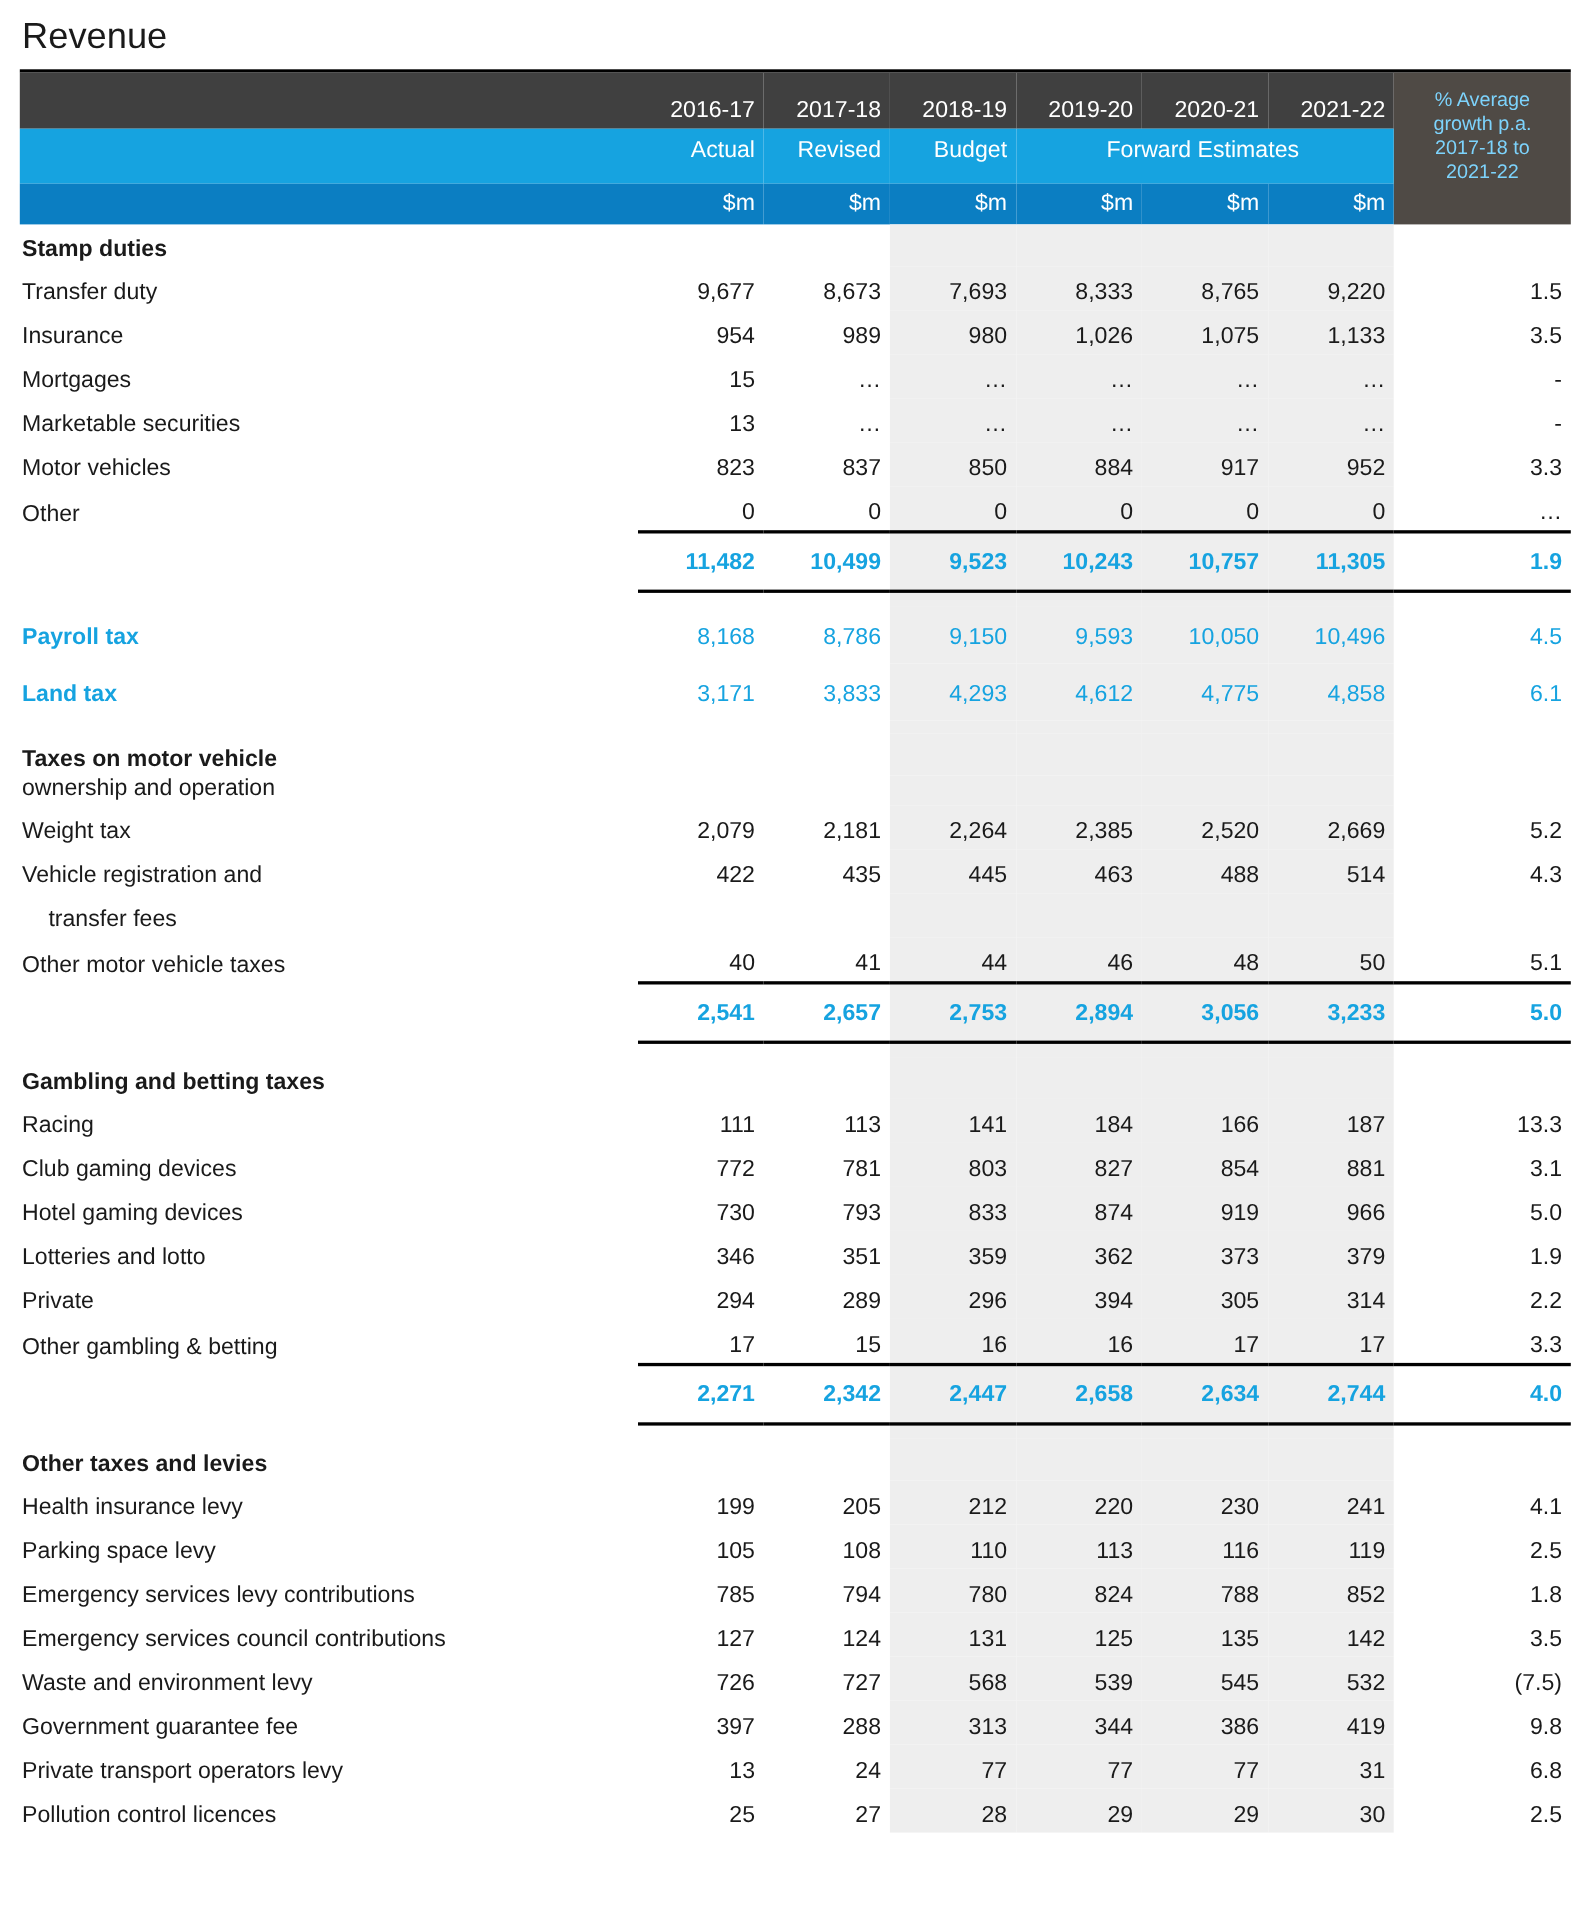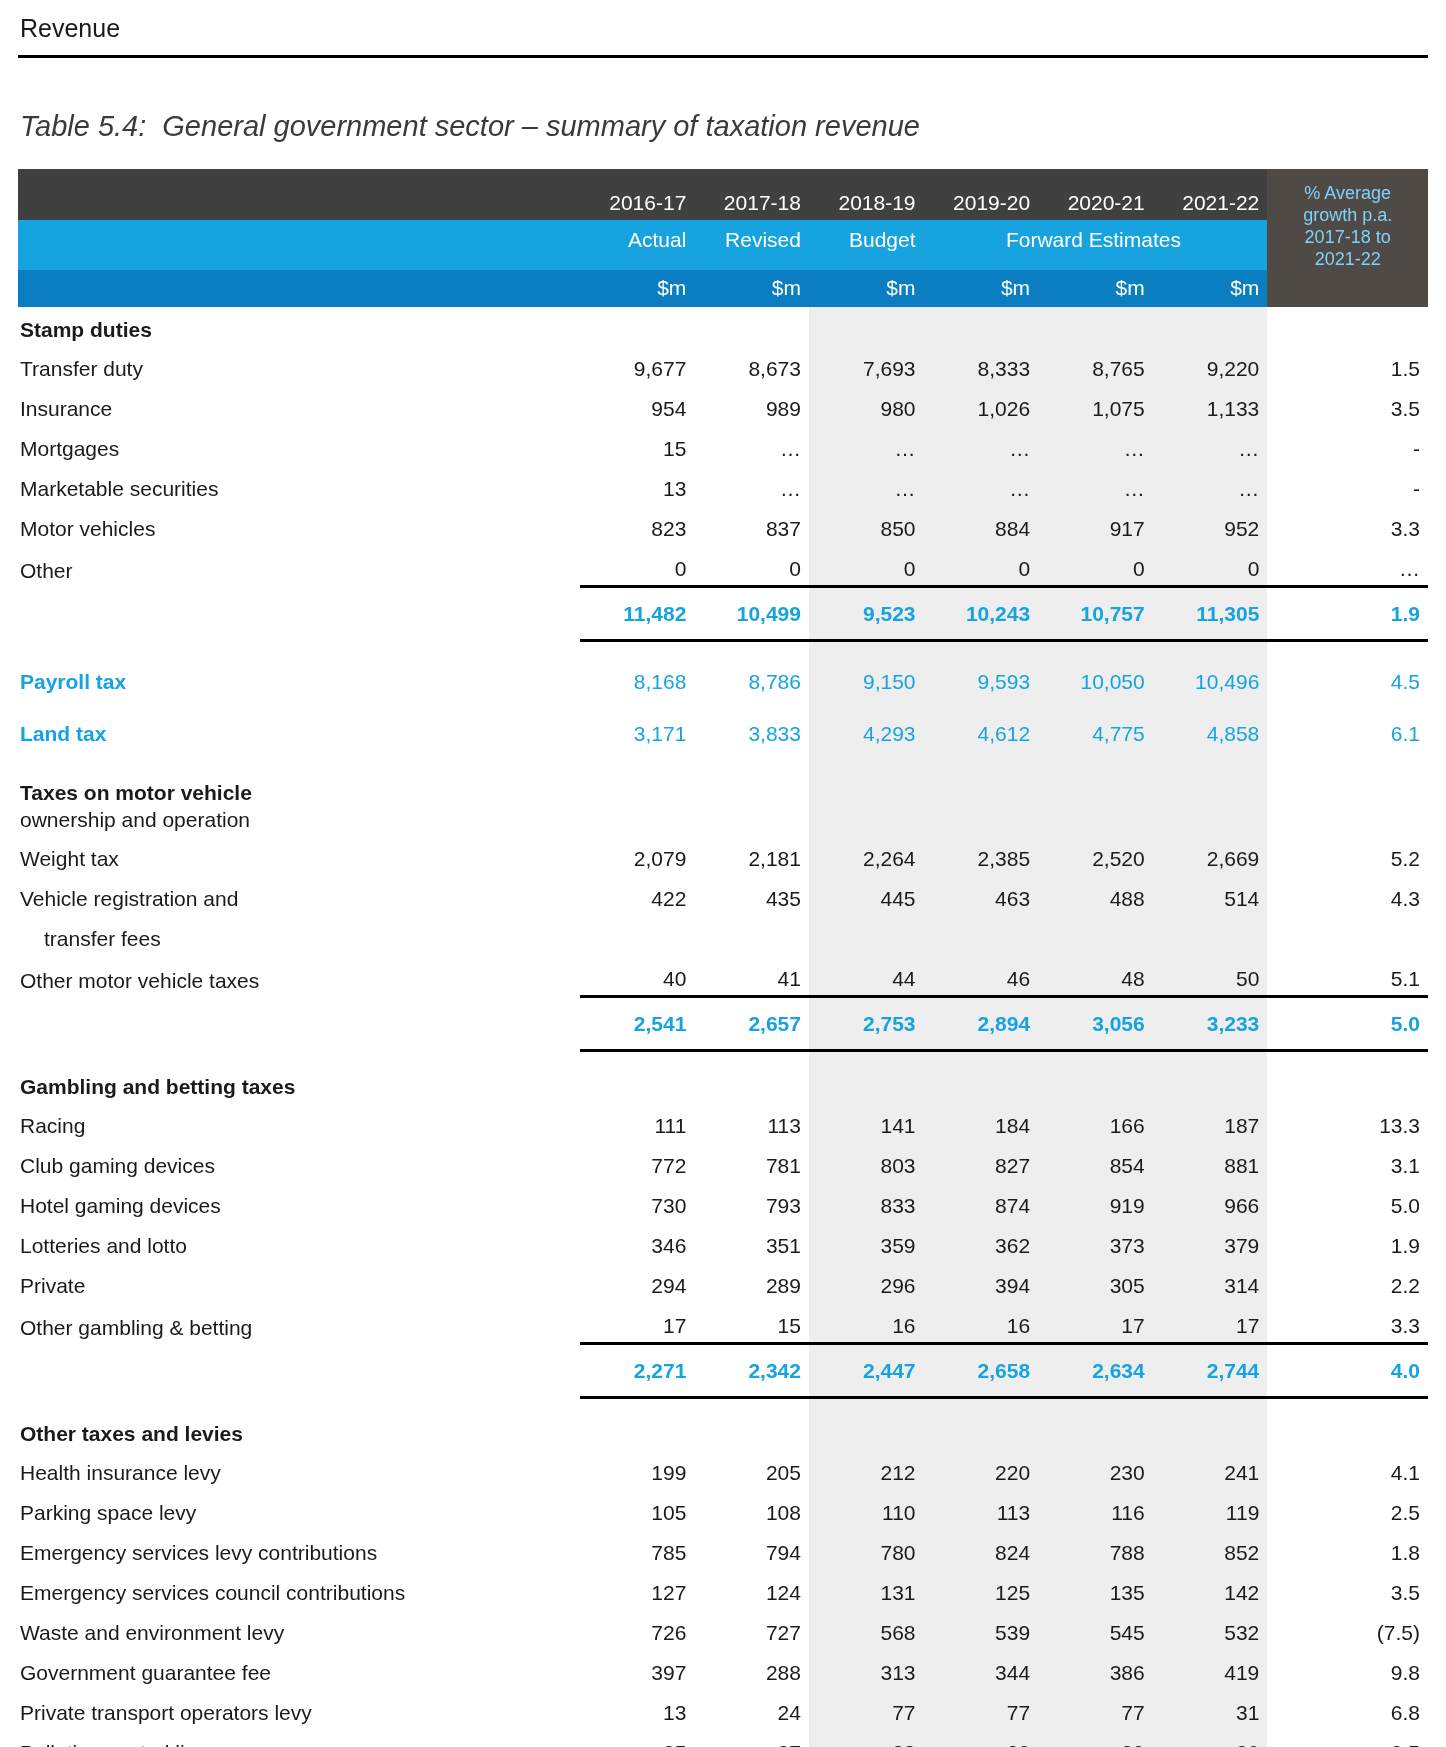--- a/index.html
+++ b/index.html
@@ -20,7 +20,7 @@
 
   
   .running-header{
-    font-size:25px;
+    font-size:33px;
     line-height:1;
     padding:16px 0 14px 2px;
     color:#1a1a1a;

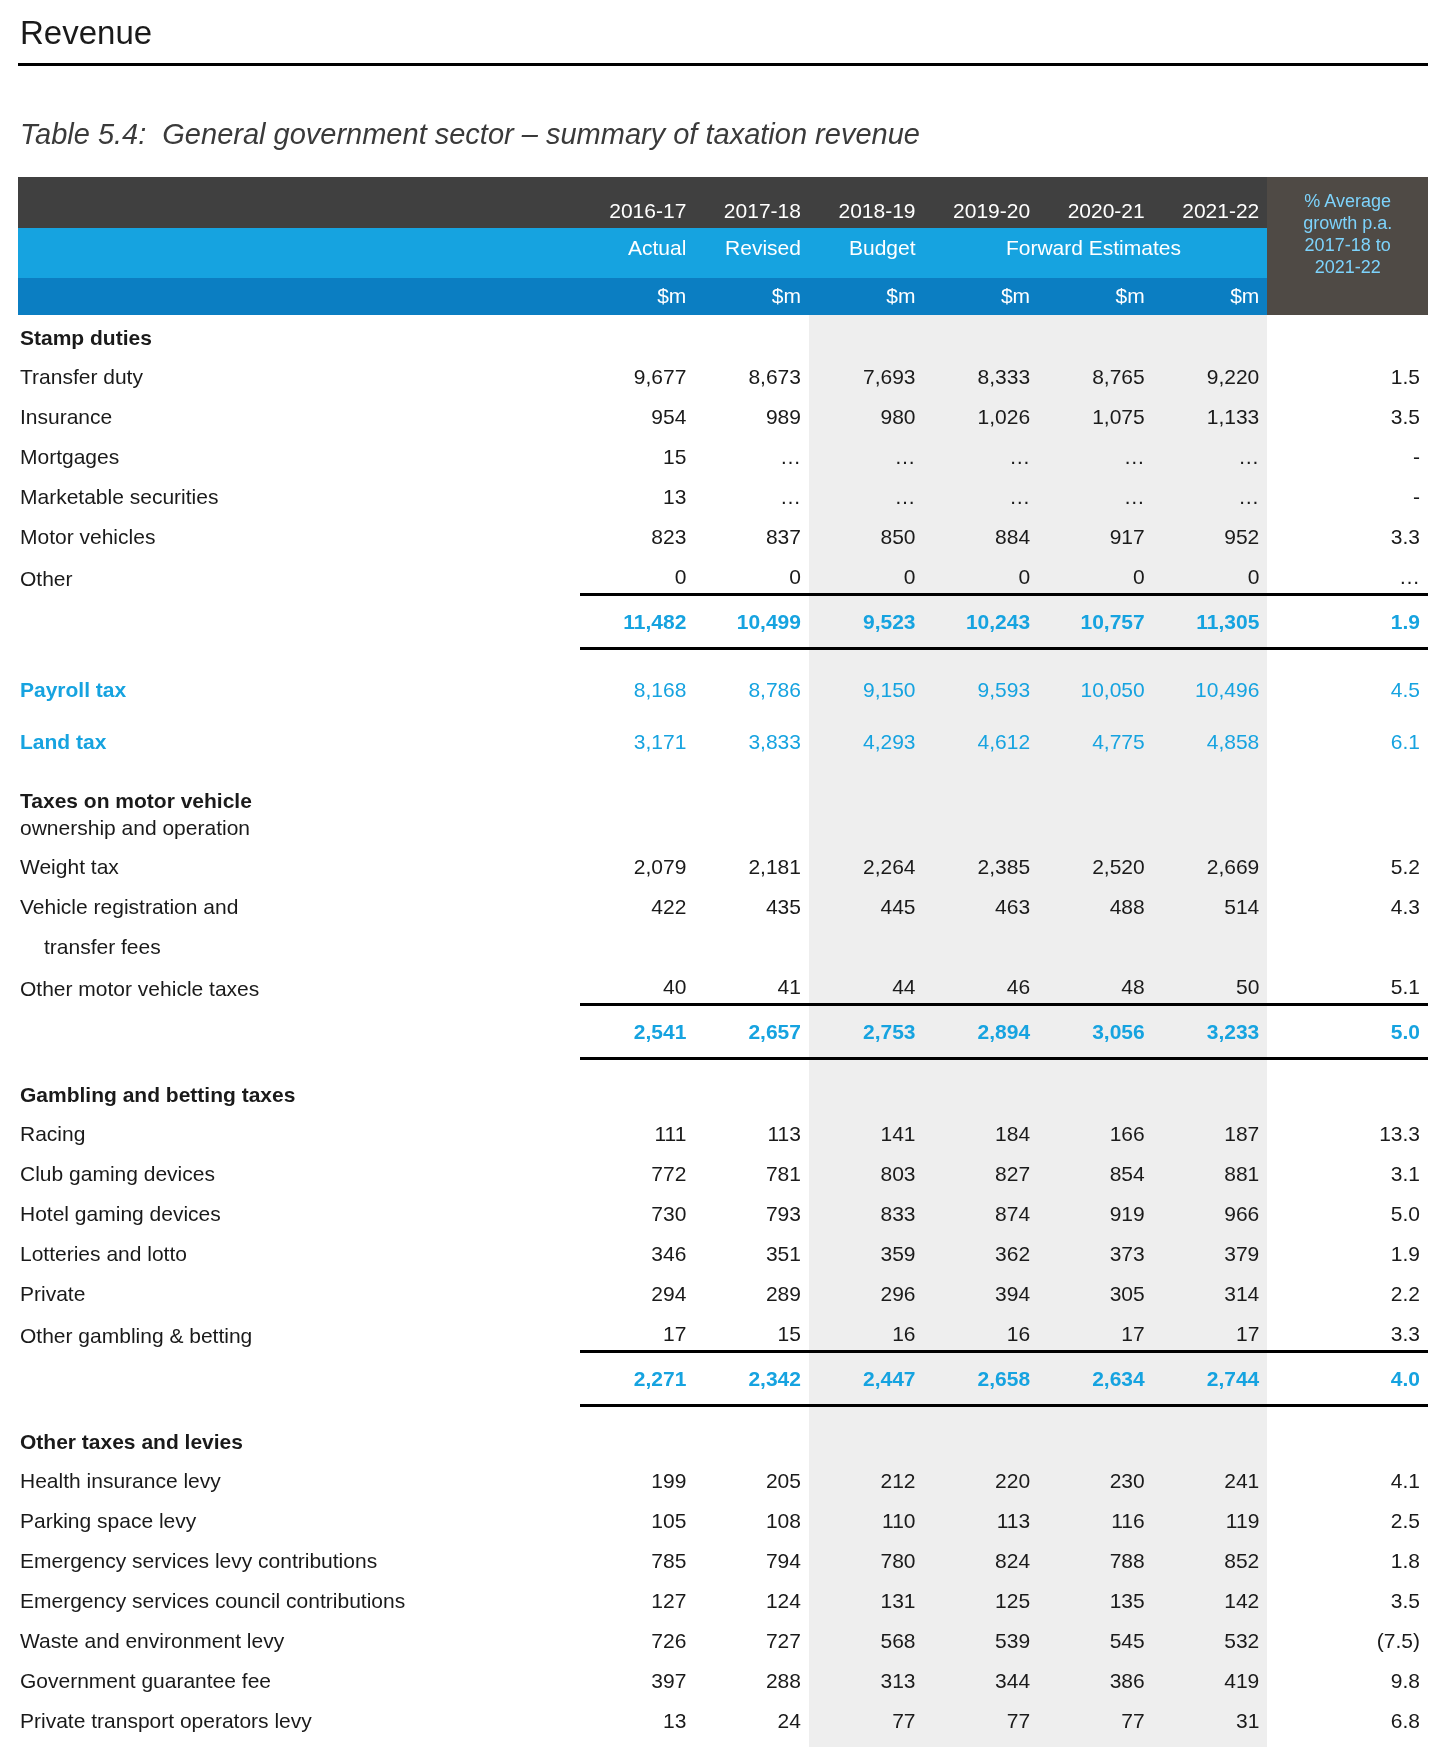--- a/index.html
+++ b/index.html
@@ -148,9 +148,6 @@
   <div class="running-header">Revenue</div>
   <div class="header-rule"></div>
 
-  <div class="table-caption">
-    <span class="cap-label">Table 5.4:</span><span>General government sector – summary of taxation revenue</span>
-  </div>
 
   <table class="taxtable">
     <colgroup>

